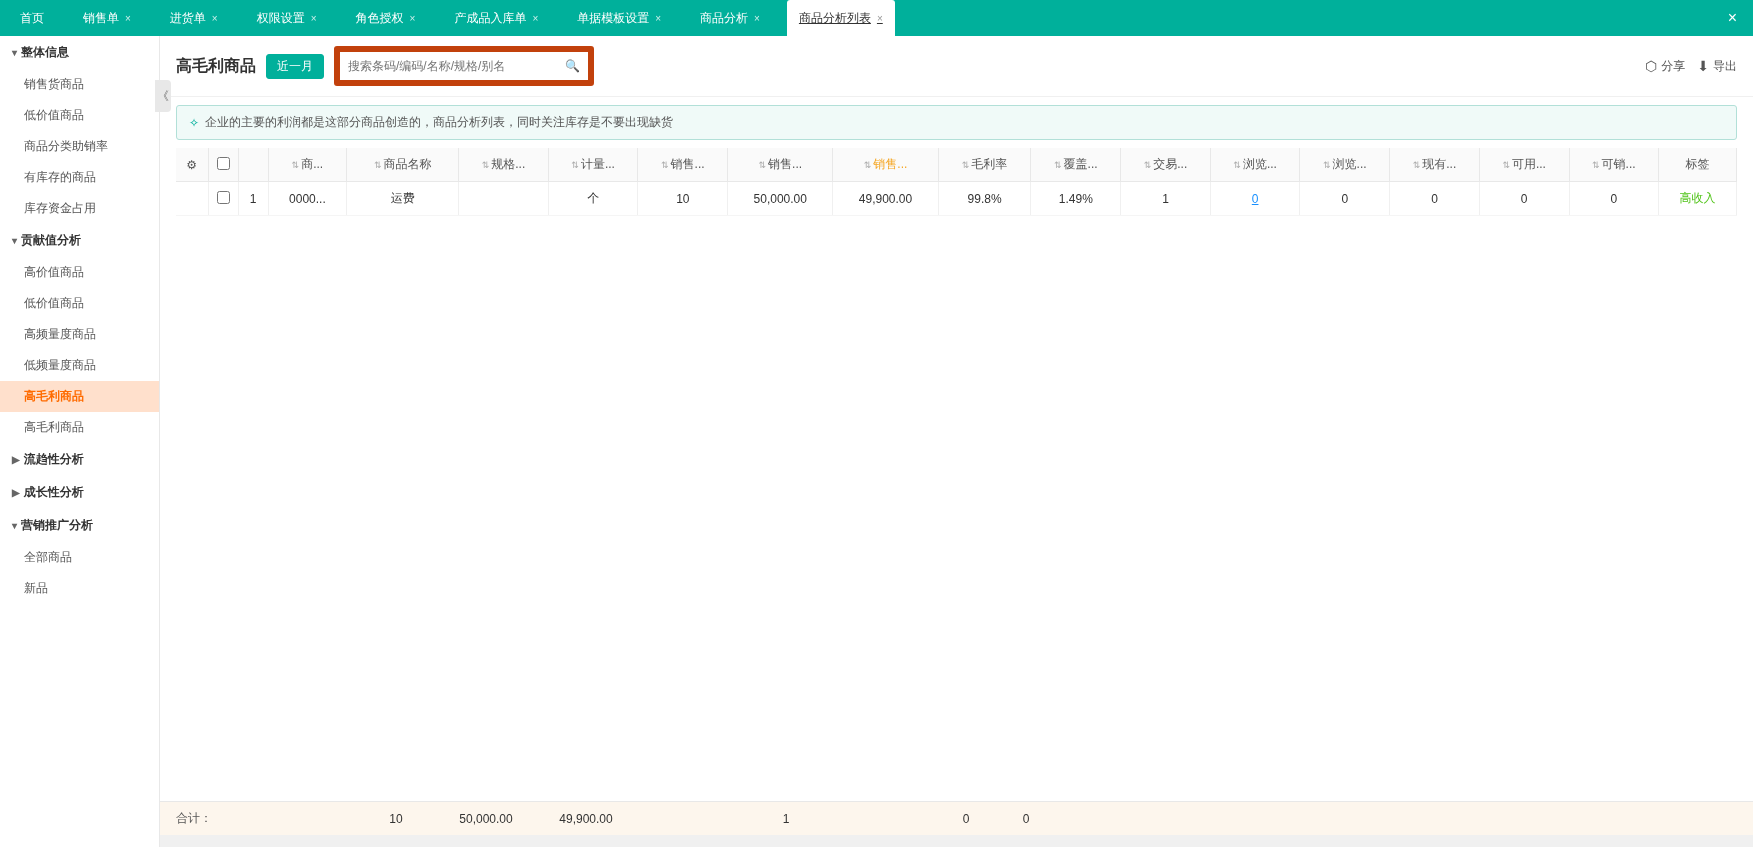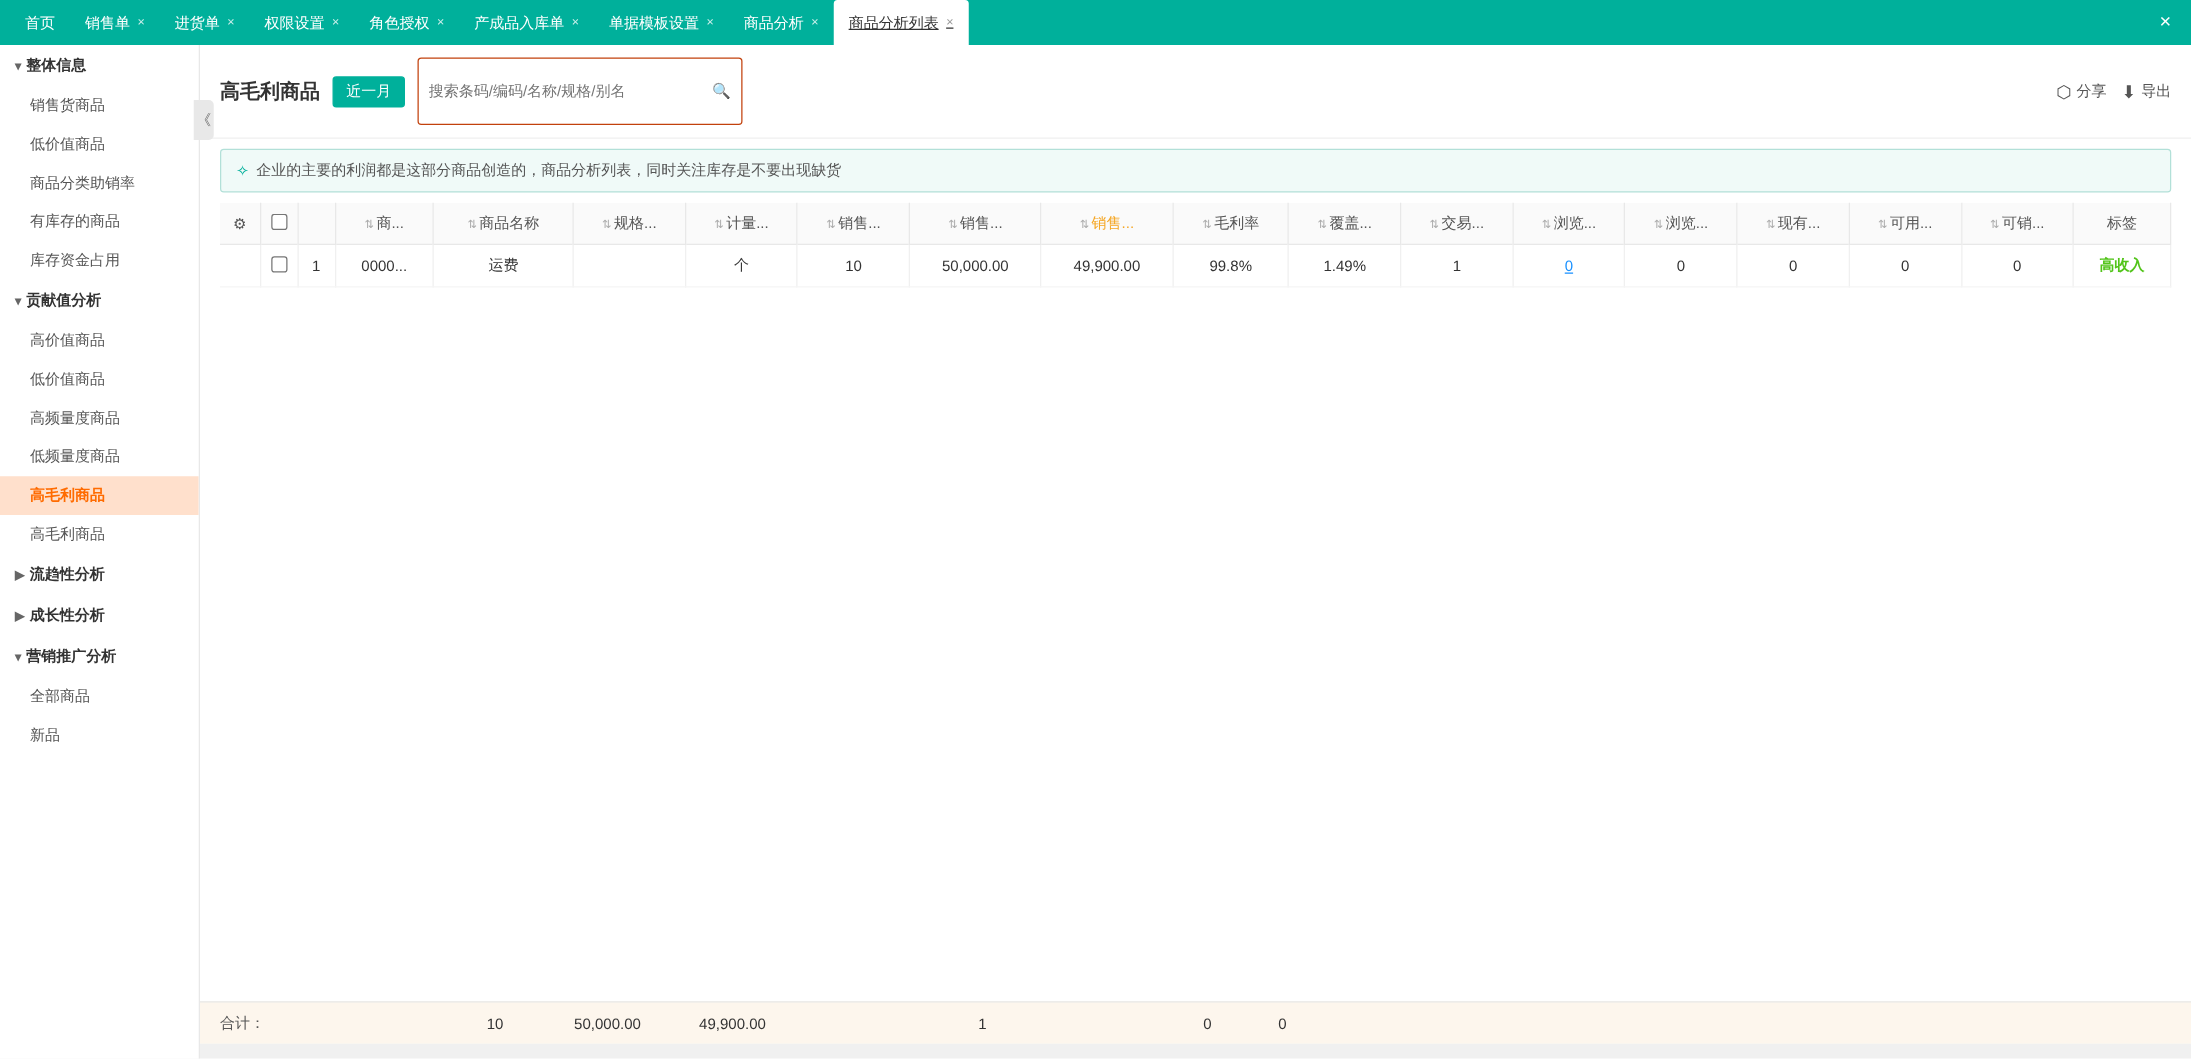--- a/index.html
+++ b/index.html
@@ -12,7 +12,7 @@
       background: #00b09b;
       height: 36px;
       padding: 0 8px;
-      gap: 0;
+      gap: 15px;
     }
     .top-nav .nav-item {
       padding: 4px 12px;

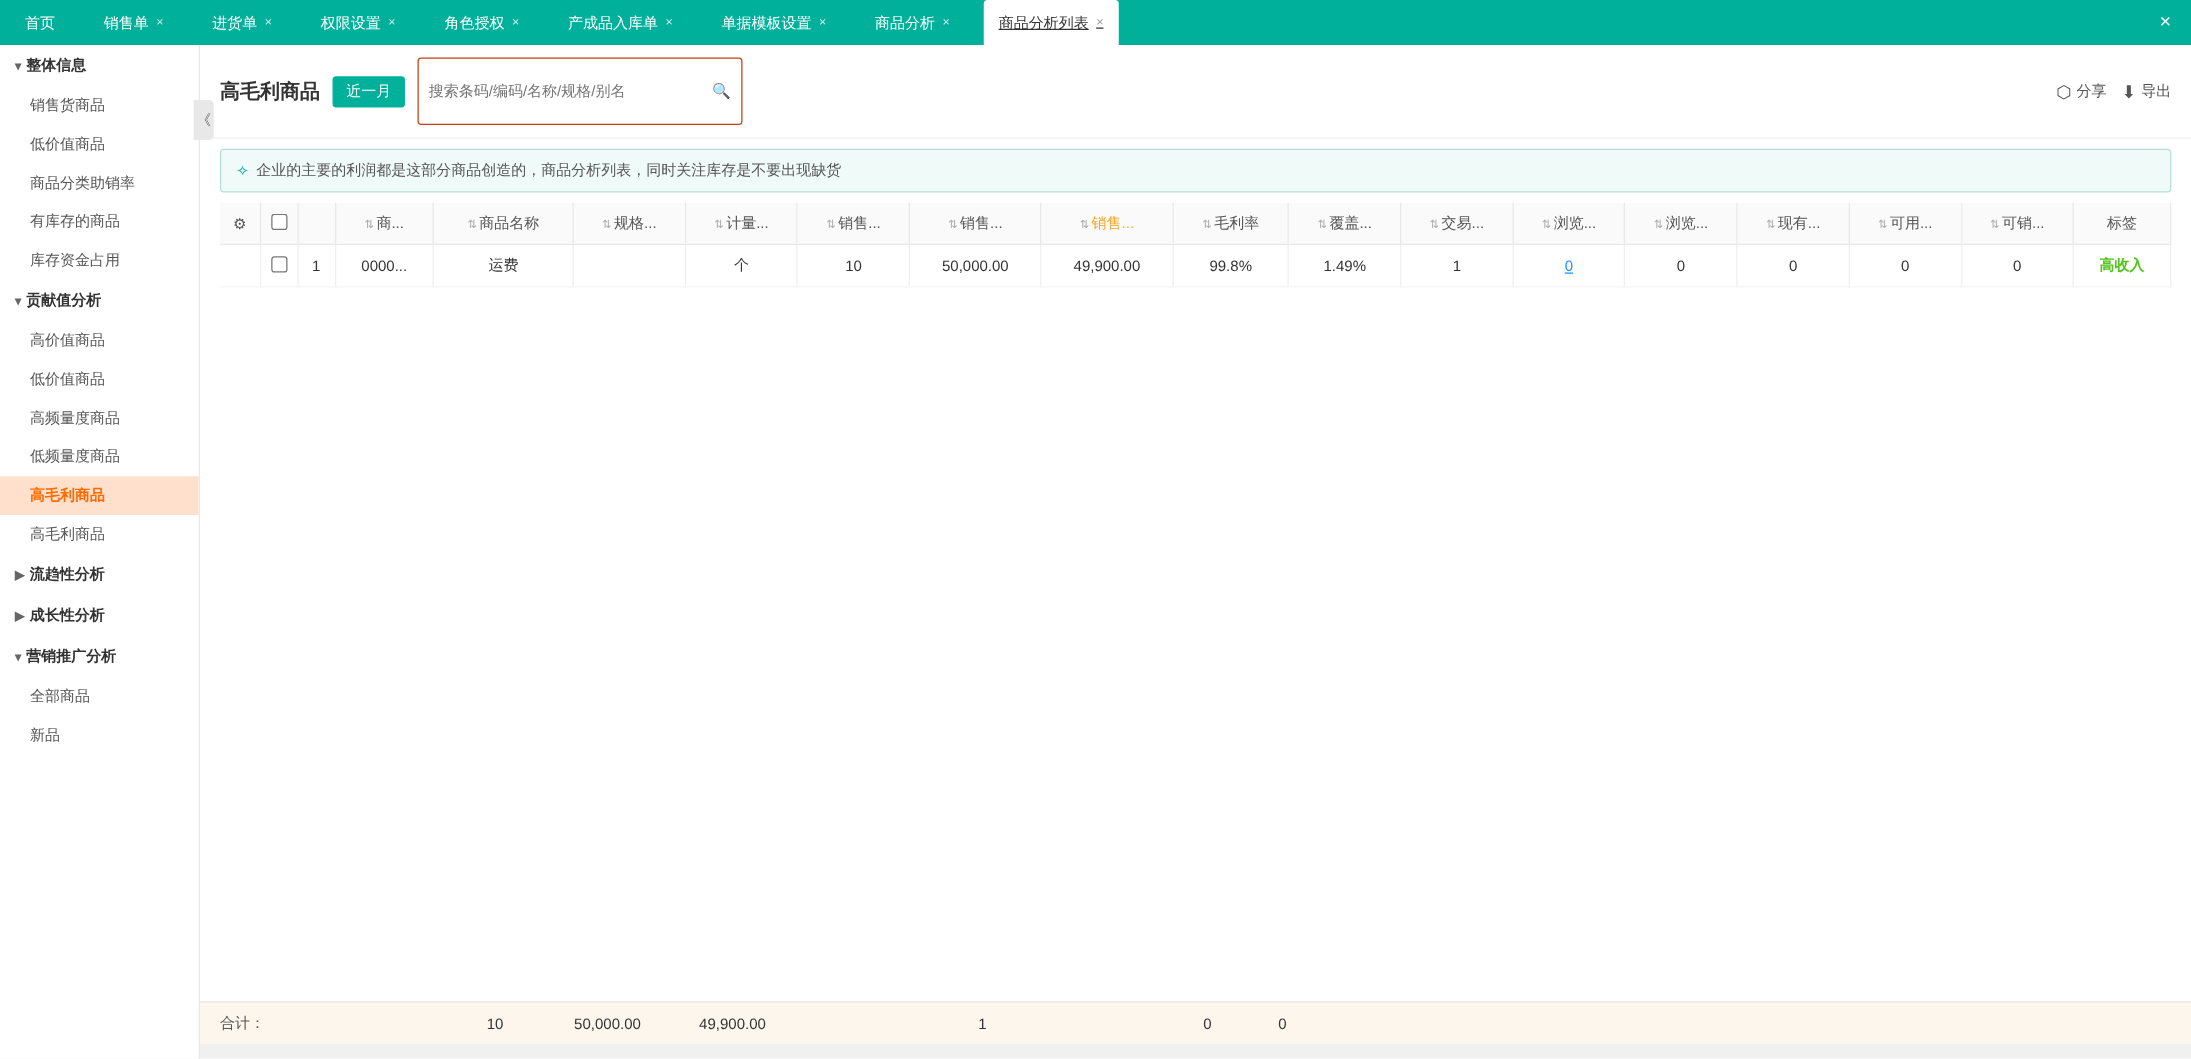--- a/index.html
+++ b/index.html
@@ -121,9 +121,9 @@
     .search-box {
       display: flex;
       align-items: center;
-      border: 1px solid #c2410c;
+      border: 6px solid #c2410c;
       border-radius: 3px;
-      padding: 19px 8px;
+      padding: 7px 8px;
       gap: 6px;
       flex: 1;
       max-width: 260px;

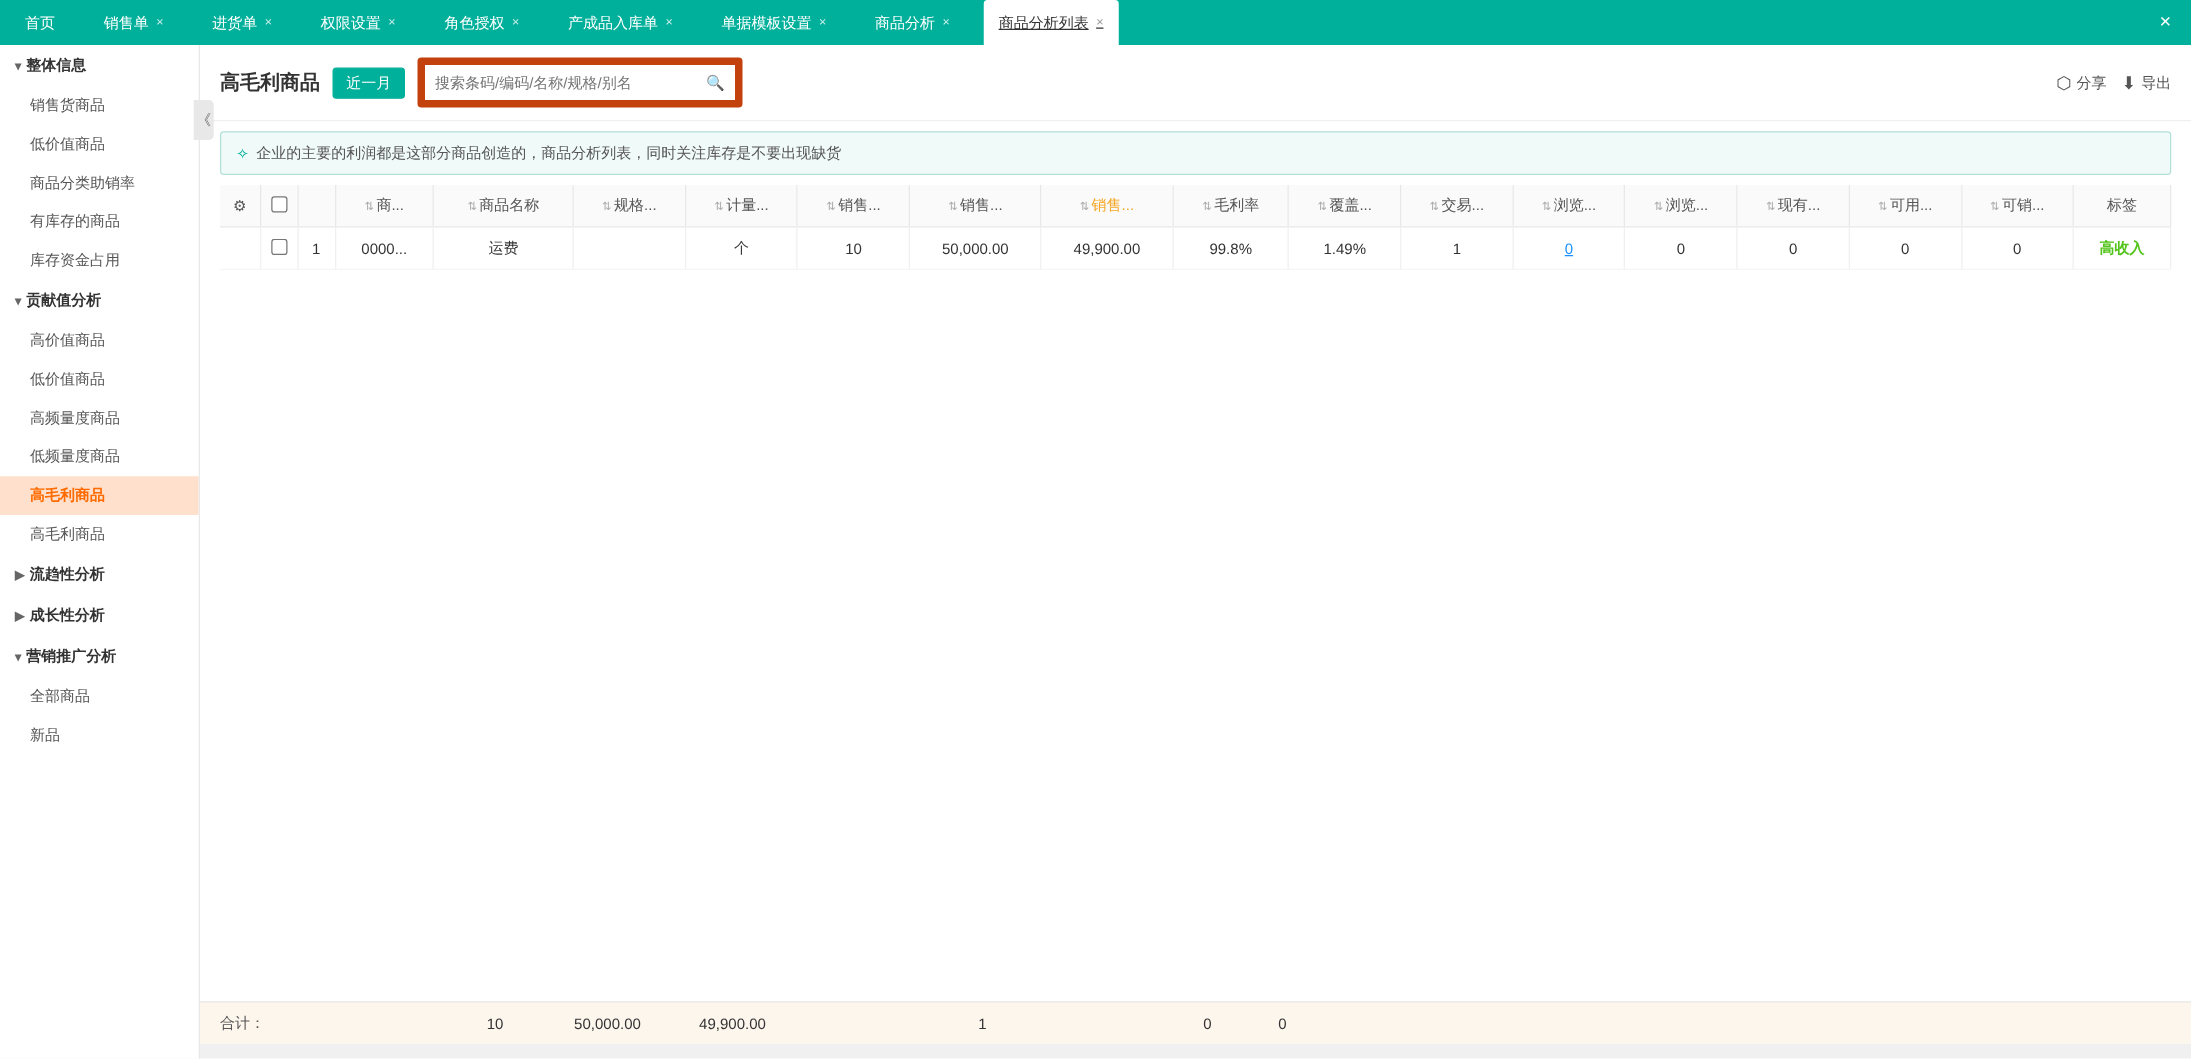--- a/index.html
+++ b/index.html
@@ -198,7 +198,7 @@
       border-right: 1px solid #f0f0f0;
       white-space: nowrap;
     }
-    td.tag-cell { color: #52c41a; font-weight: bold; }
+    td.tag-cell { color: #52c41a; font-weight: normal; }
     td.link-cell { color: #1890ff; text-decoration: underline; cursor: pointer; }
 
     

